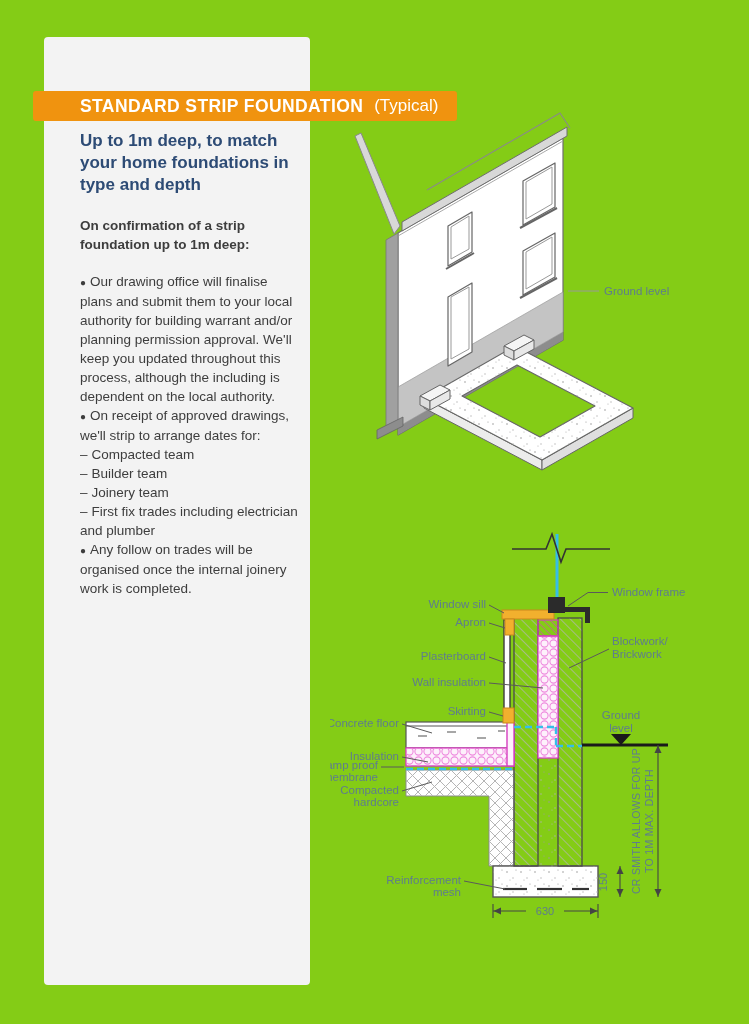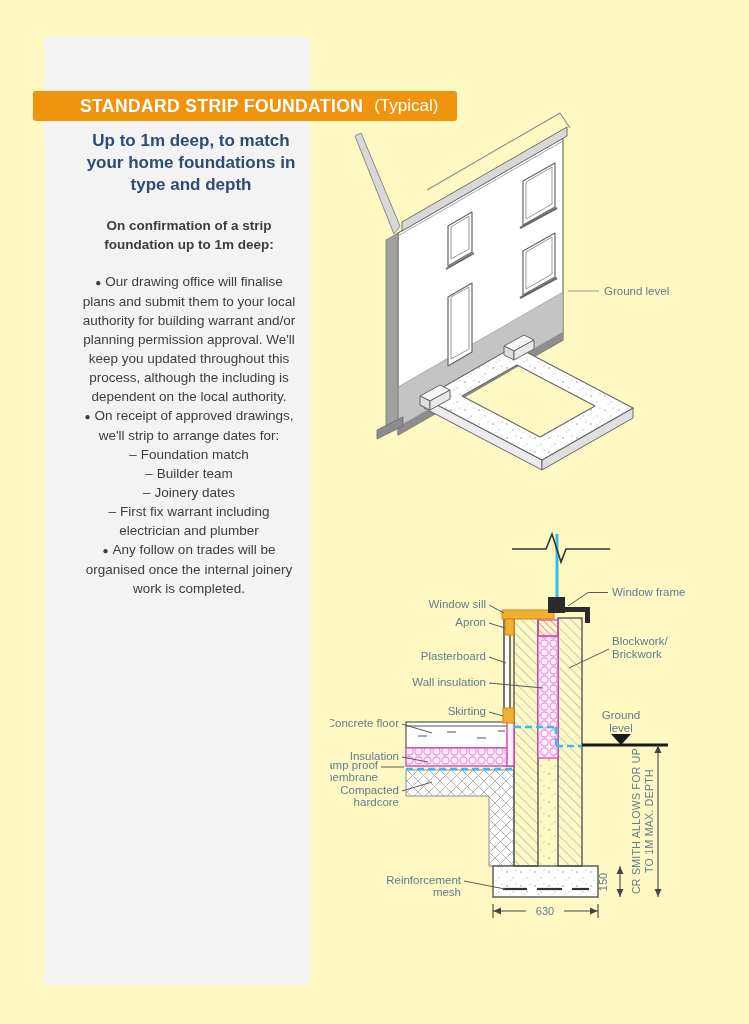--- a/index.html
+++ b/index.html
@@ -4,7 +4,7 @@
 <style>
   * { margin:0; padding:0; box-sizing:border-box; }
   html,body { width:749px; height:1024px; background:#fff; font-family:"Liberation Sans", sans-serif; }
-  #page { position:relative; width:749px; height:1024px; background:#fef9c3; overflow:hidden; }
+  #page { position:relative; width:749px; height:1024px; background:#84cc16; overflow:hidden; }
 
   .side-panel { position:absolute; left:44px; top:37px; width:266px; height:948px;
                 background:var(--panel-gray); border-radius:4px; }

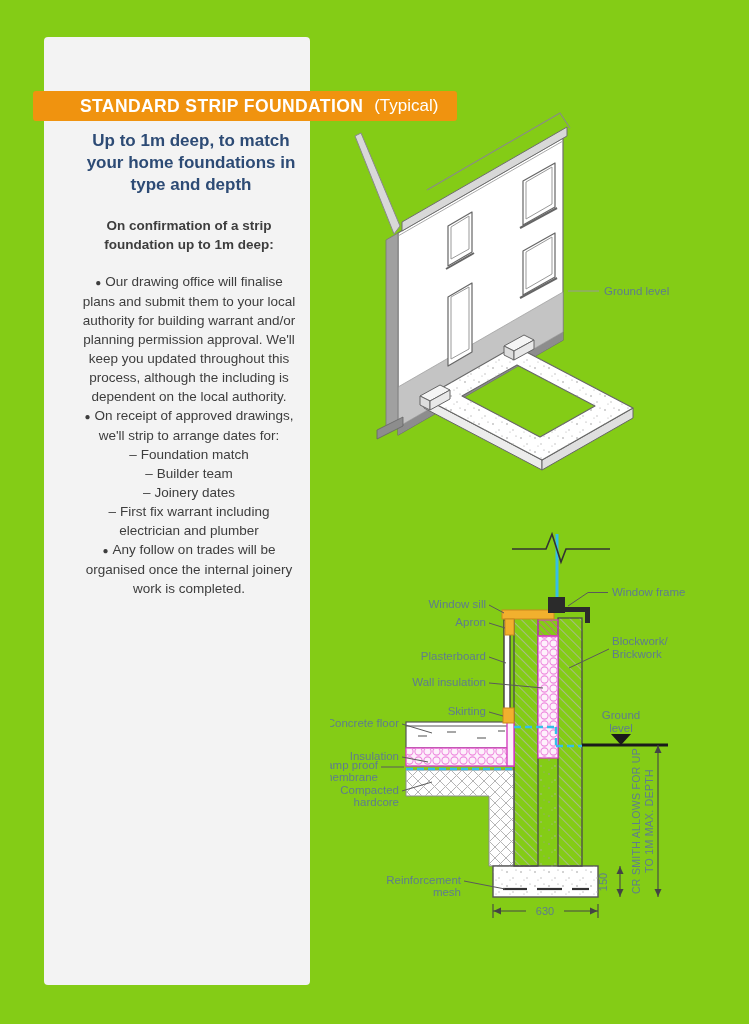--- a/index.html
+++ b/index.html
@@ -15,7 +15,7 @@
   .banner .t1 { font-size:17.5px; font-weight:bold; letter-spacing:.4px; }
   .banner .t2 { font-size:17px; margin-left:11px; font-weight:normal; }
 
-  .copy { position:absolute; left:80px; top:130px; width:226px; z-index:4; color:var(--body-text);text-align:center; }
+  .copy { position:absolute; left:80px; top:130px; width:226px; z-index:4; color:var(--body-text); }
   .copy h2 { color:var(--heading-navy); font-size:17px; line-height:22px; font-weight:bold;
              width:222px; margin-bottom:20px; }
   .copy .lead { font-weight:bold; font-size:13.5px; line-height:19px; margin-bottom:18px; width:218px; }

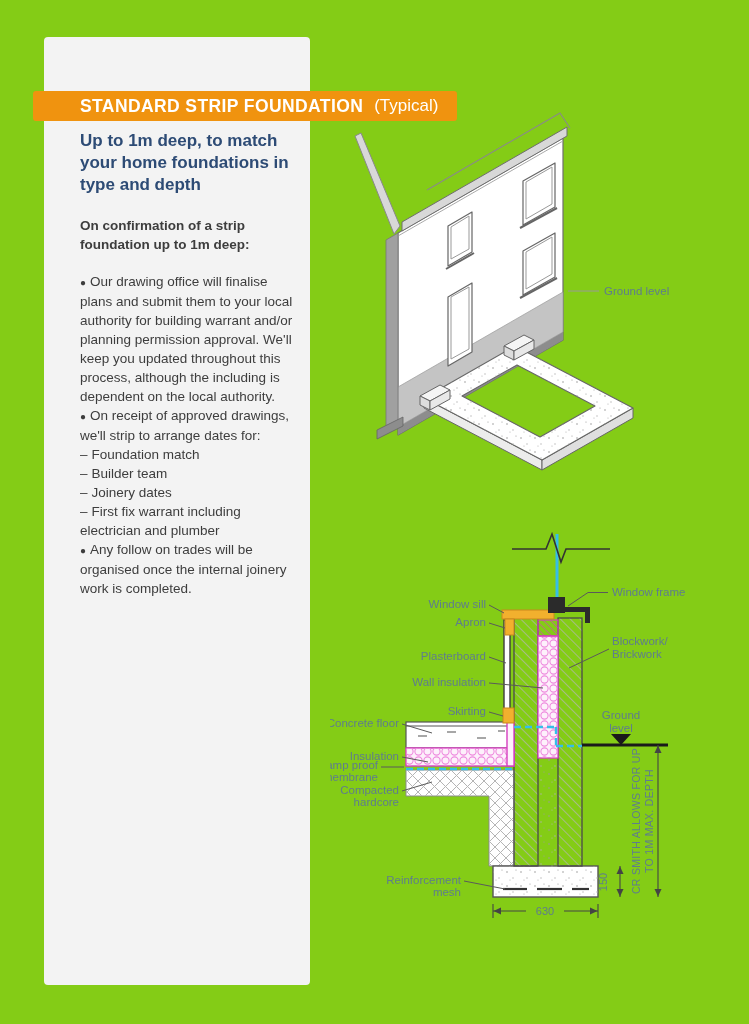--- a/index.html
+++ b/index.html
@@ -58,7 +58,7 @@
     <div>
         <p class="li"><span class="mk dot">●</span><span>Our drawing office will finalise plans and submit them to your local authority for building warrant and/or planning permission approval. We'll keep you updated throughout this process, although the including is dependent on the local authority.</span></p>
         <p class="li"><span class="mk dot">●</span><span>On receipt of approved drawings, we'll strip to arrange dates for:</span></p>
-        <p class="li"><span class="mk dash">–</span><span>Foundation match</span></p>
+        <p class="li"><span class="mk dash">–</span><span>Compacted team</span></p>
         <p class="li"><span class="mk dash">–</span><span>Builder team</span></p>
         <p class="li"><span class="mk dash">–</span><span>Joinery dates</span></p>
         <p class="li"><span class="mk dash">–</span><span>First fix warrant including electrician and plumber</span></p>

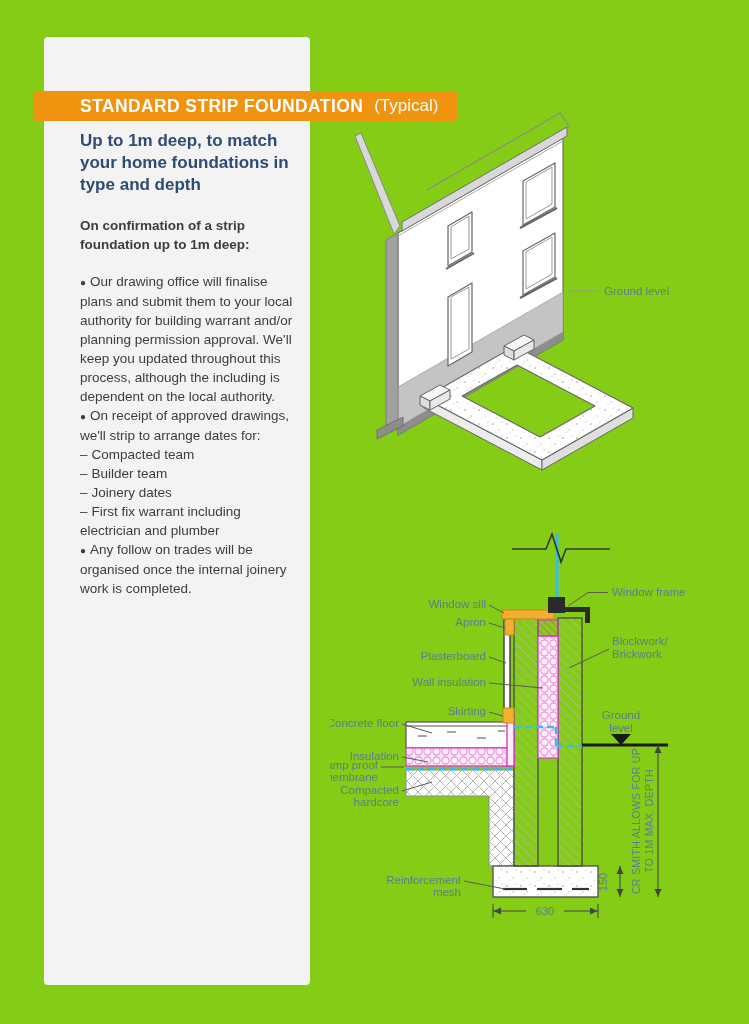--- a/index.html
+++ b/index.html
@@ -60,7 +60,7 @@
         <p class="li"><span class="mk dot">●</span><span>On receipt of approved drawings, we'll strip to arrange dates for:</span></p>
         <p class="li"><span class="mk dash">–</span><span>Compacted team</span></p>
         <p class="li"><span class="mk dash">–</span><span>Builder team</span></p>
-        <p class="li"><span class="mk dash">–</span><span>Joinery dates</span></p>
+        <p class="li"><span class="mk dash">–</span><span>Joinery team</span></p>
         <p class="li"><span class="mk dash">–</span><span>First fix warrant including electrician and plumber</span></p>
         <p class="li"><span class="mk dot">●</span><span>Any follow on trades will be organised once the internal joinery work is completed.</span></p>
       </div>

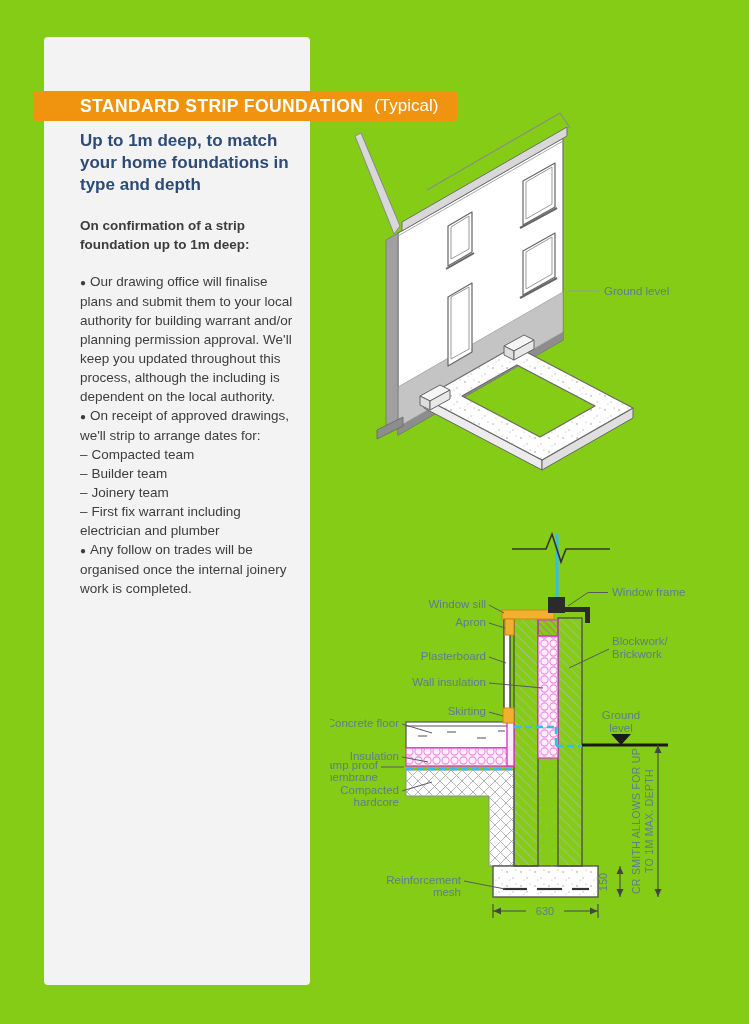--- a/index.html
+++ b/index.html
@@ -61,7 +61,7 @@
         <p class="li"><span class="mk dash">–</span><span>Compacted team</span></p>
         <p class="li"><span class="mk dash">–</span><span>Builder team</span></p>
         <p class="li"><span class="mk dash">–</span><span>Joinery team</span></p>
-        <p class="li"><span class="mk dash">–</span><span>First fix warrant including electrician and plumber</span></p>
+        <p class="li"><span class="mk dash">–</span><span>First fix trades including electrician and plumber</span></p>
         <p class="li"><span class="mk dot">●</span><span>Any follow on trades will be organised once the internal joinery work is completed.</span></p>
       </div>
   </div>

